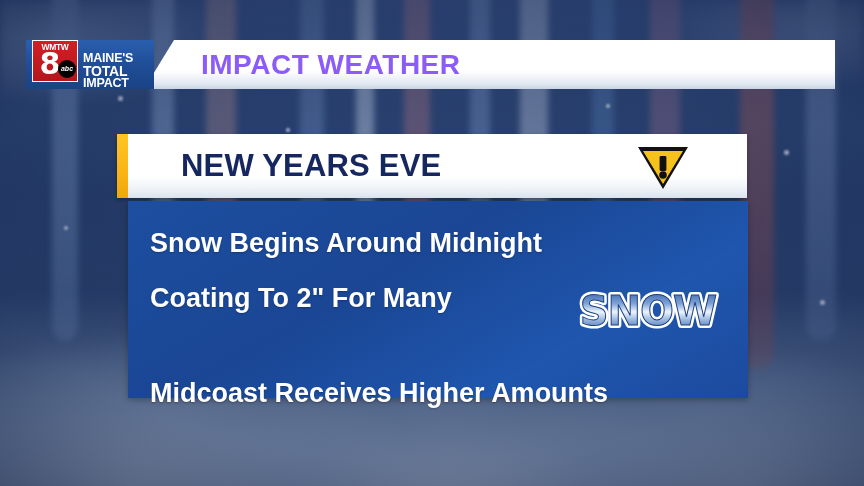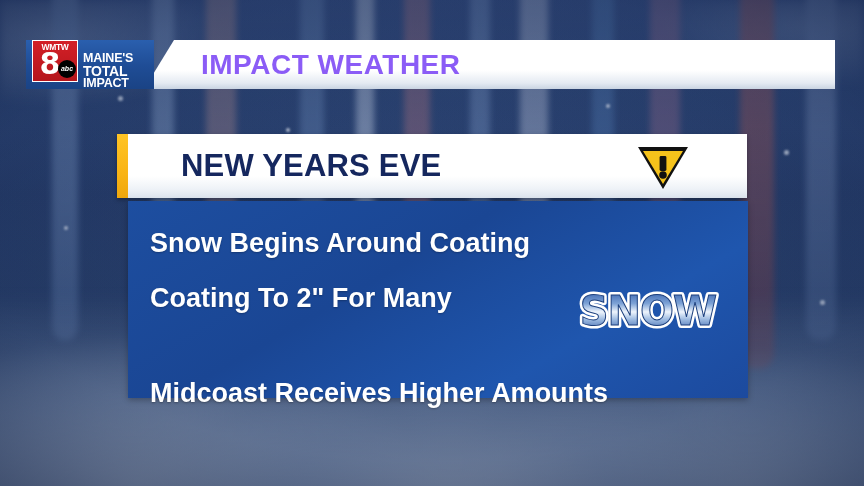--- a/index.html
+++ b/index.html
@@ -301,7 +301,7 @@
   </div>
 
   <div class="panel">
-    <div class="panel-line pl1">Snow Begins Around Coating</div>
+    <div class="panel-line pl1">Snow Begins Around Midnight</div>
     <div class="panel-line pl2">Coating To 2" For Many</div>
     <div class="panel-line pl3">Midcoast Receives Higher Amounts</div>
 

